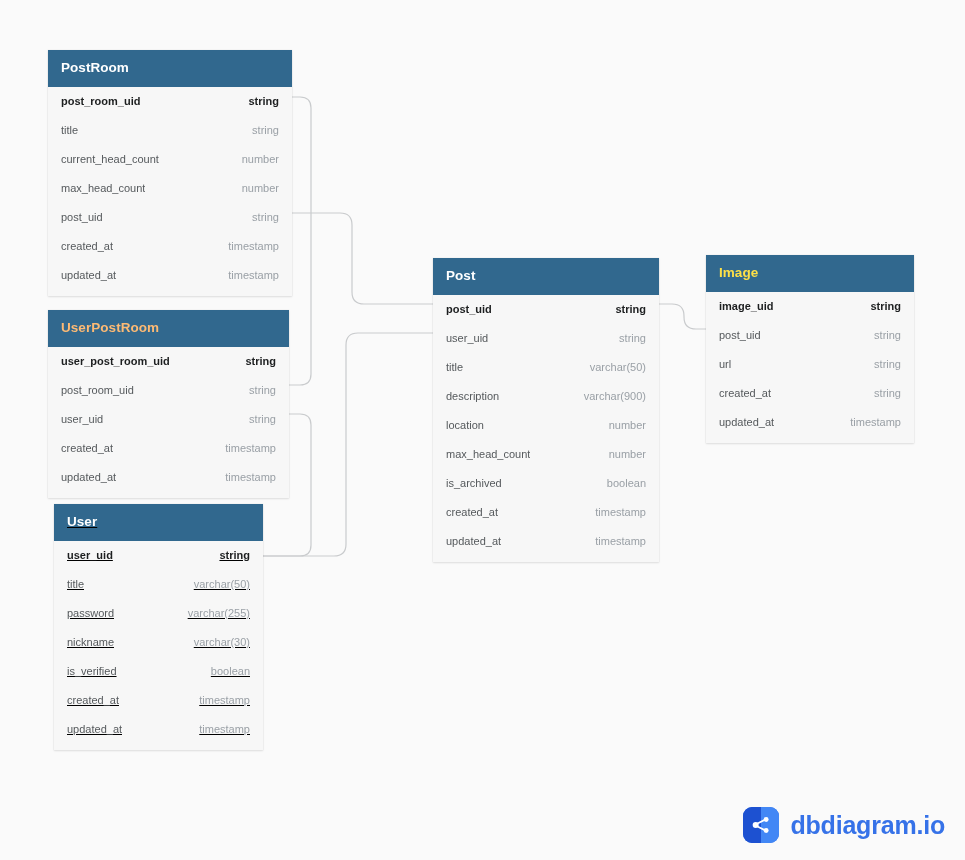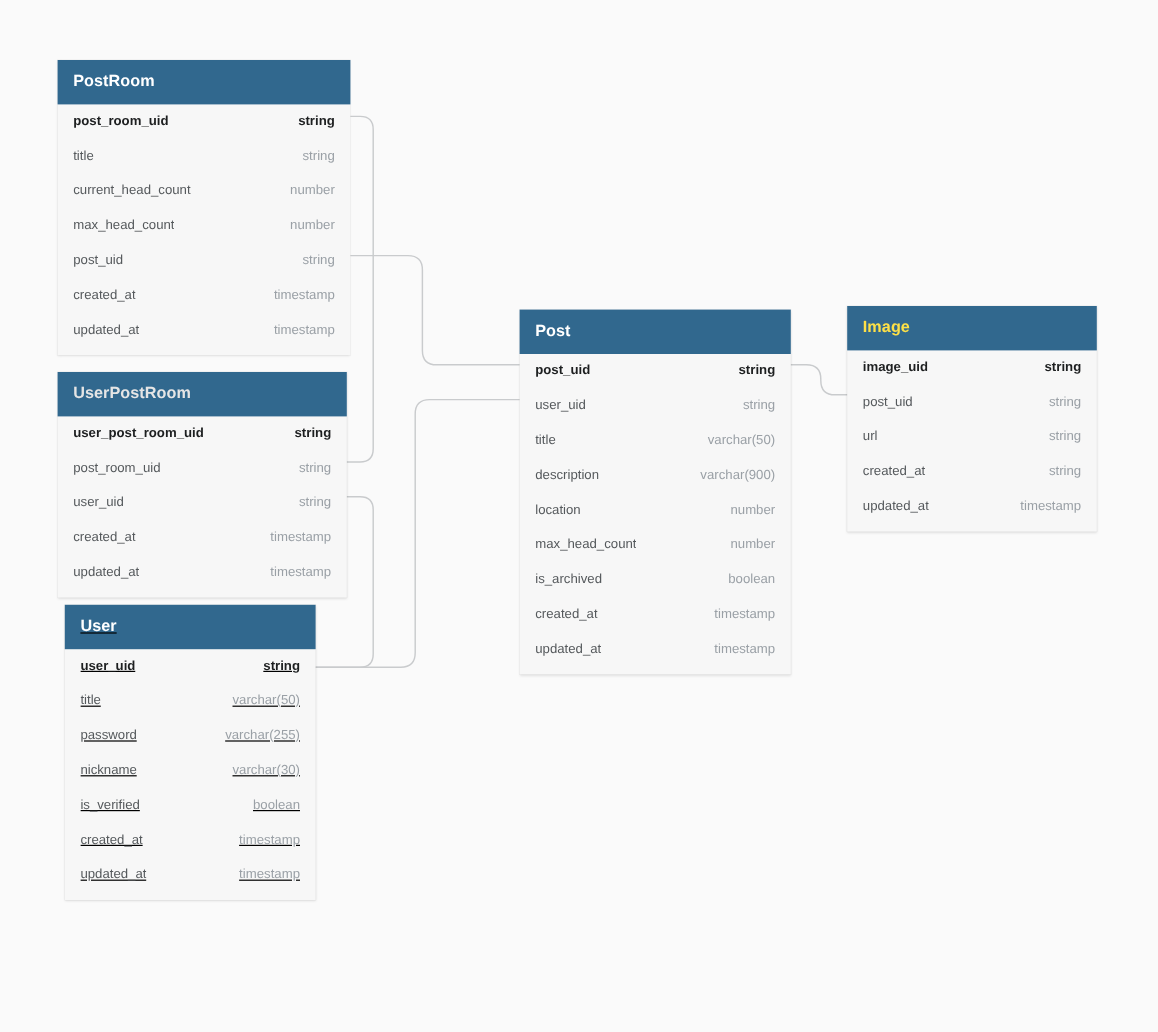--- a/index.html
+++ b/index.html
@@ -173,7 +173,7 @@
         </div>
       </div>
       <div class="table-card" style="left: 48px; top: 310px; width: 241px; background: rgb(247, 247, 247);">
-        <div class="table-header" style="background: rgb(49, 104, 142); color: #e5e5e5;">UserPostRoom</div>
+        <div class="table-header" style="background: rgb(49, 104, 142); color: #fdba74;">UserPostRoom</div>
         <div class="table-body">
           <div class="field-row pk">
             <span class="field-name">user_post_room_uid</span>

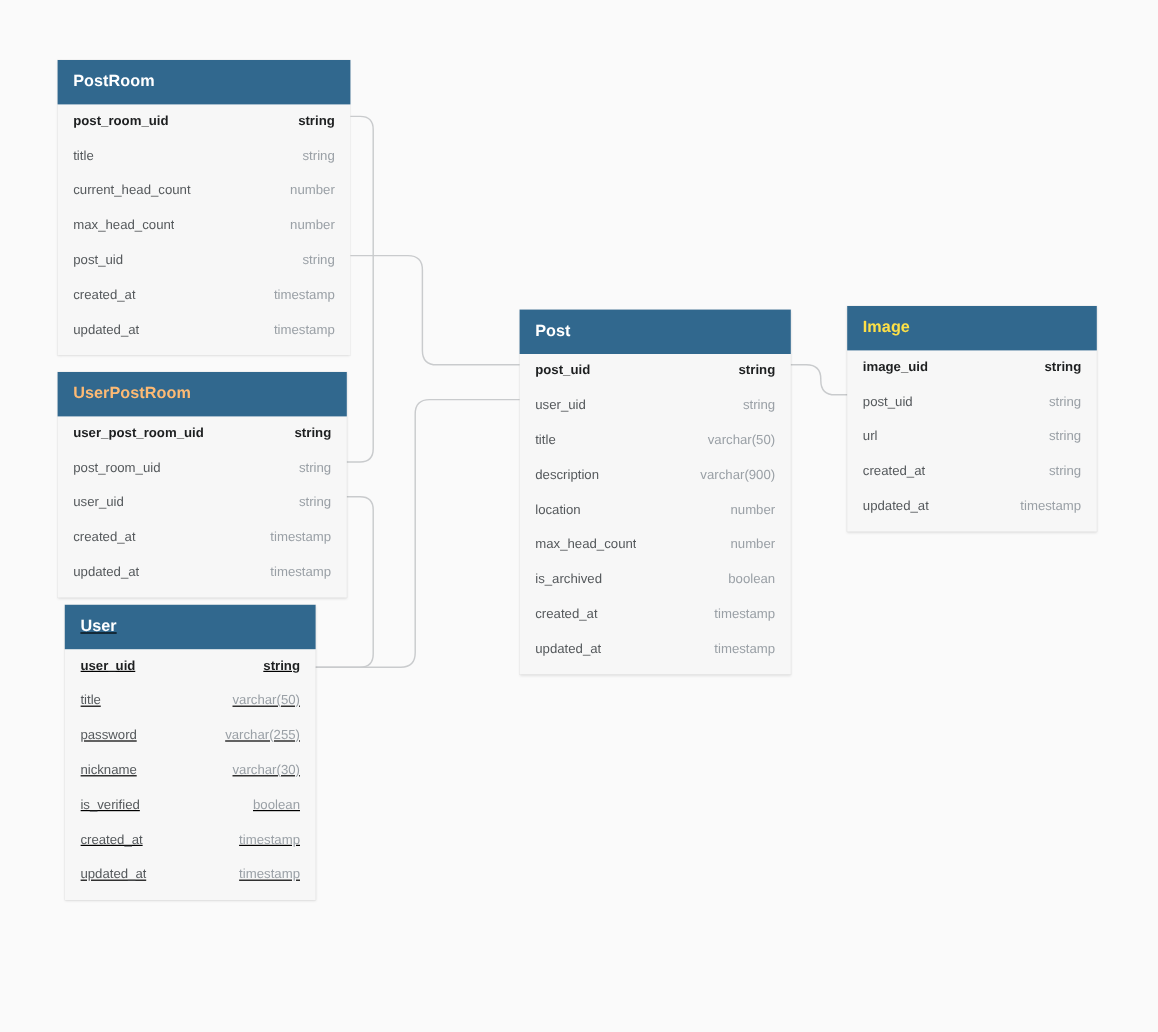--- a/index.html
+++ b/index.html
@@ -298,6 +298,19 @@
       </div>
     </div>
 
+  <div id="brand">
+    <div id="brand-mark">
+      <div class="half-left"></div>
+      <div class="half-right"></div>
+      <svg width="22" height="22" viewBox="0 0 24 24" fill="#ffffff">
+        <circle cx="6.2" cy="12" r="3.3"></circle>
+        <circle cx="17.6" cy="5.9" r="2.7"></circle>
+        <circle cx="17.6" cy="18.1" r="2.7"></circle>
+        <path d="M7.6 10.6 L16.4 6.3 M7.6 13.4 L16.4 17.7" stroke="#ffffff" stroke-width="1.9" fill="none"></path>
+      </svg>
+    </div>
+    <div id="brand-text" style="color: rgb(54, 114, 232);">dbdiagram.io</div>
+  </div>
 
 </div>
 

